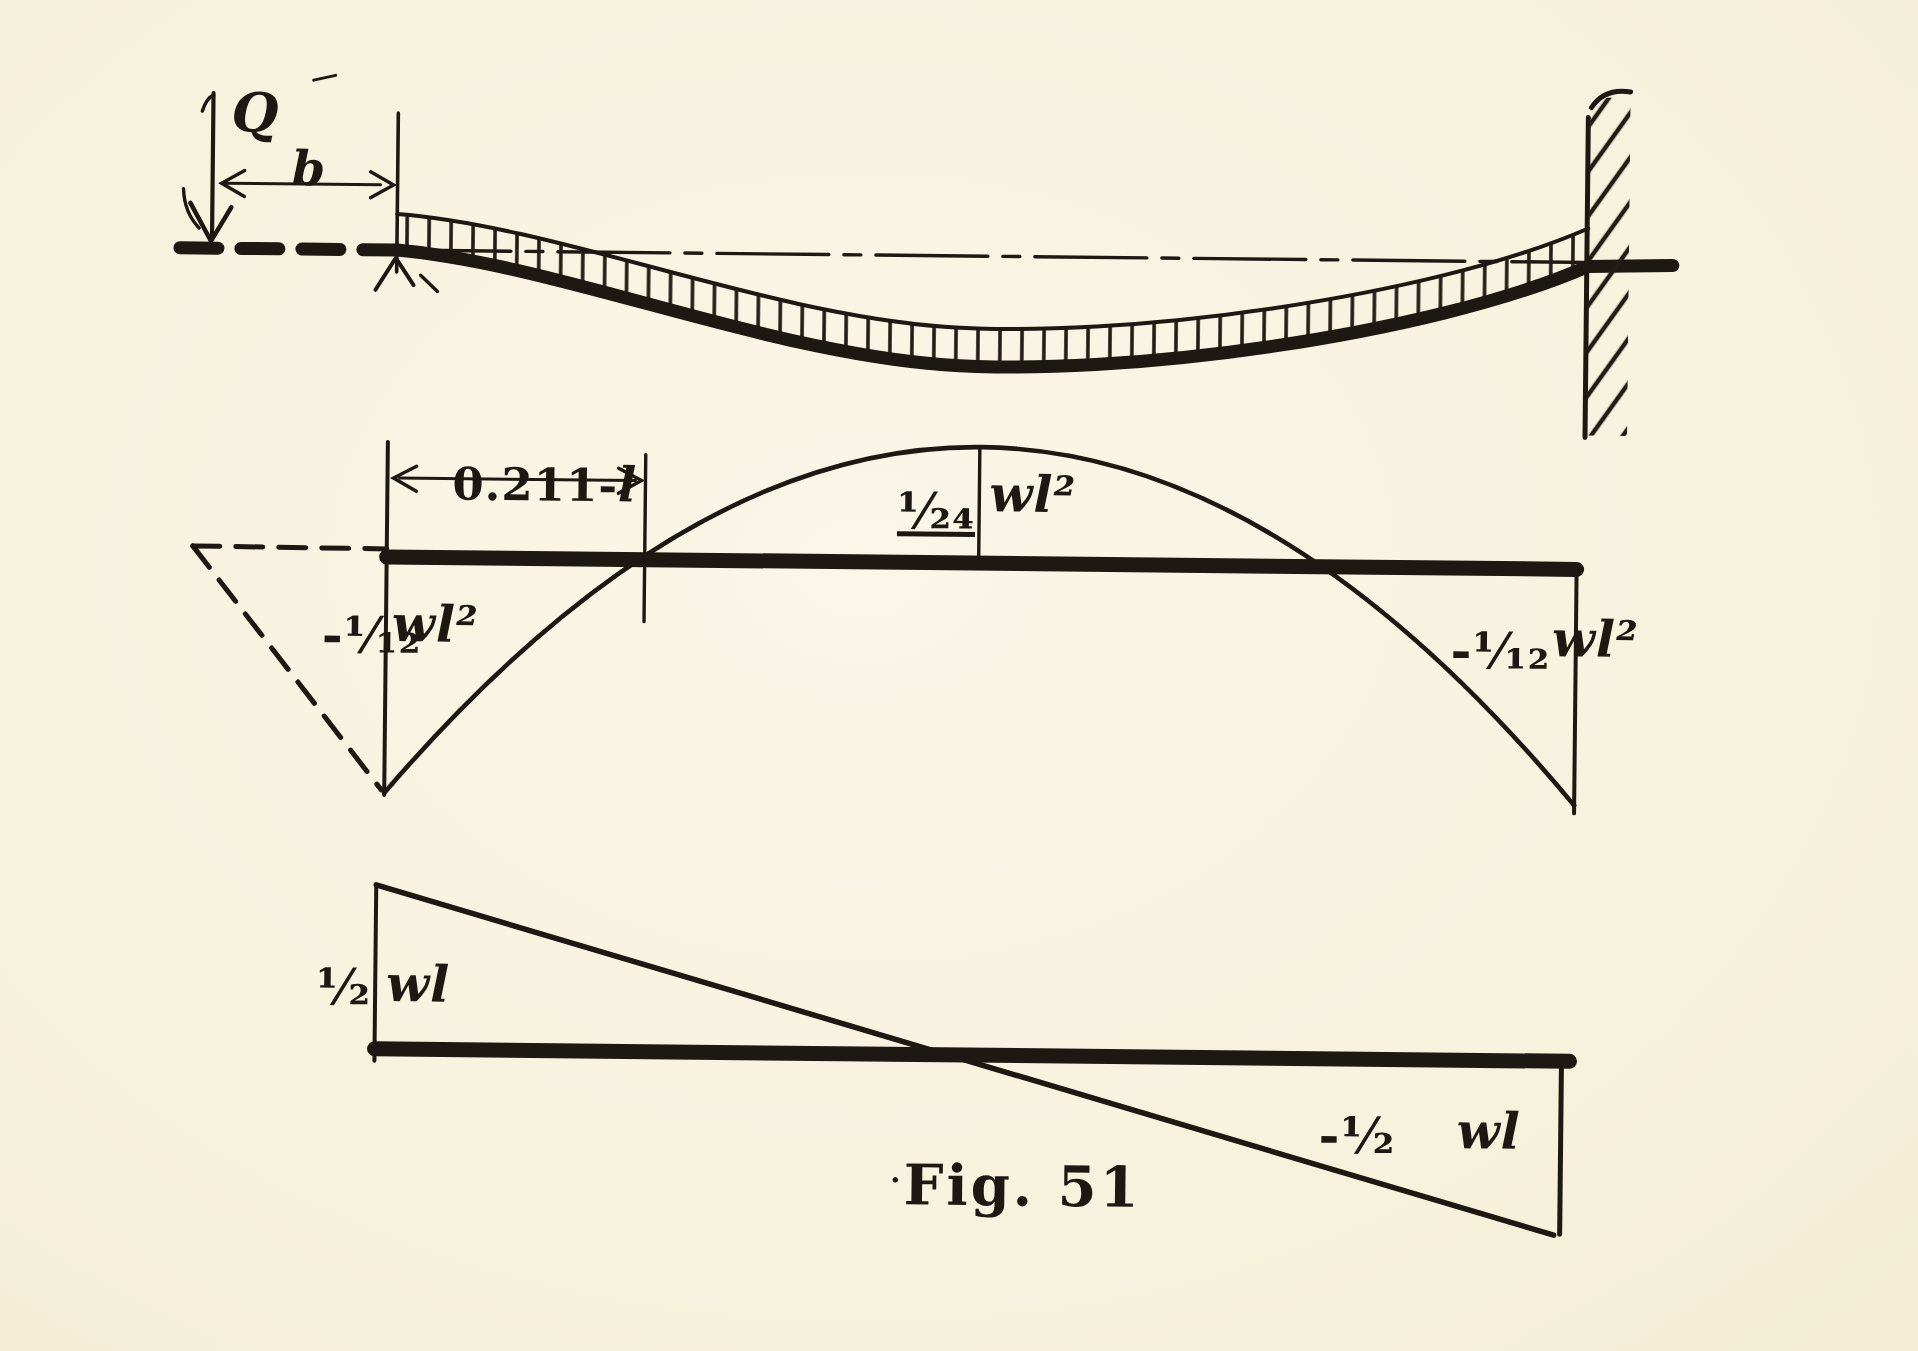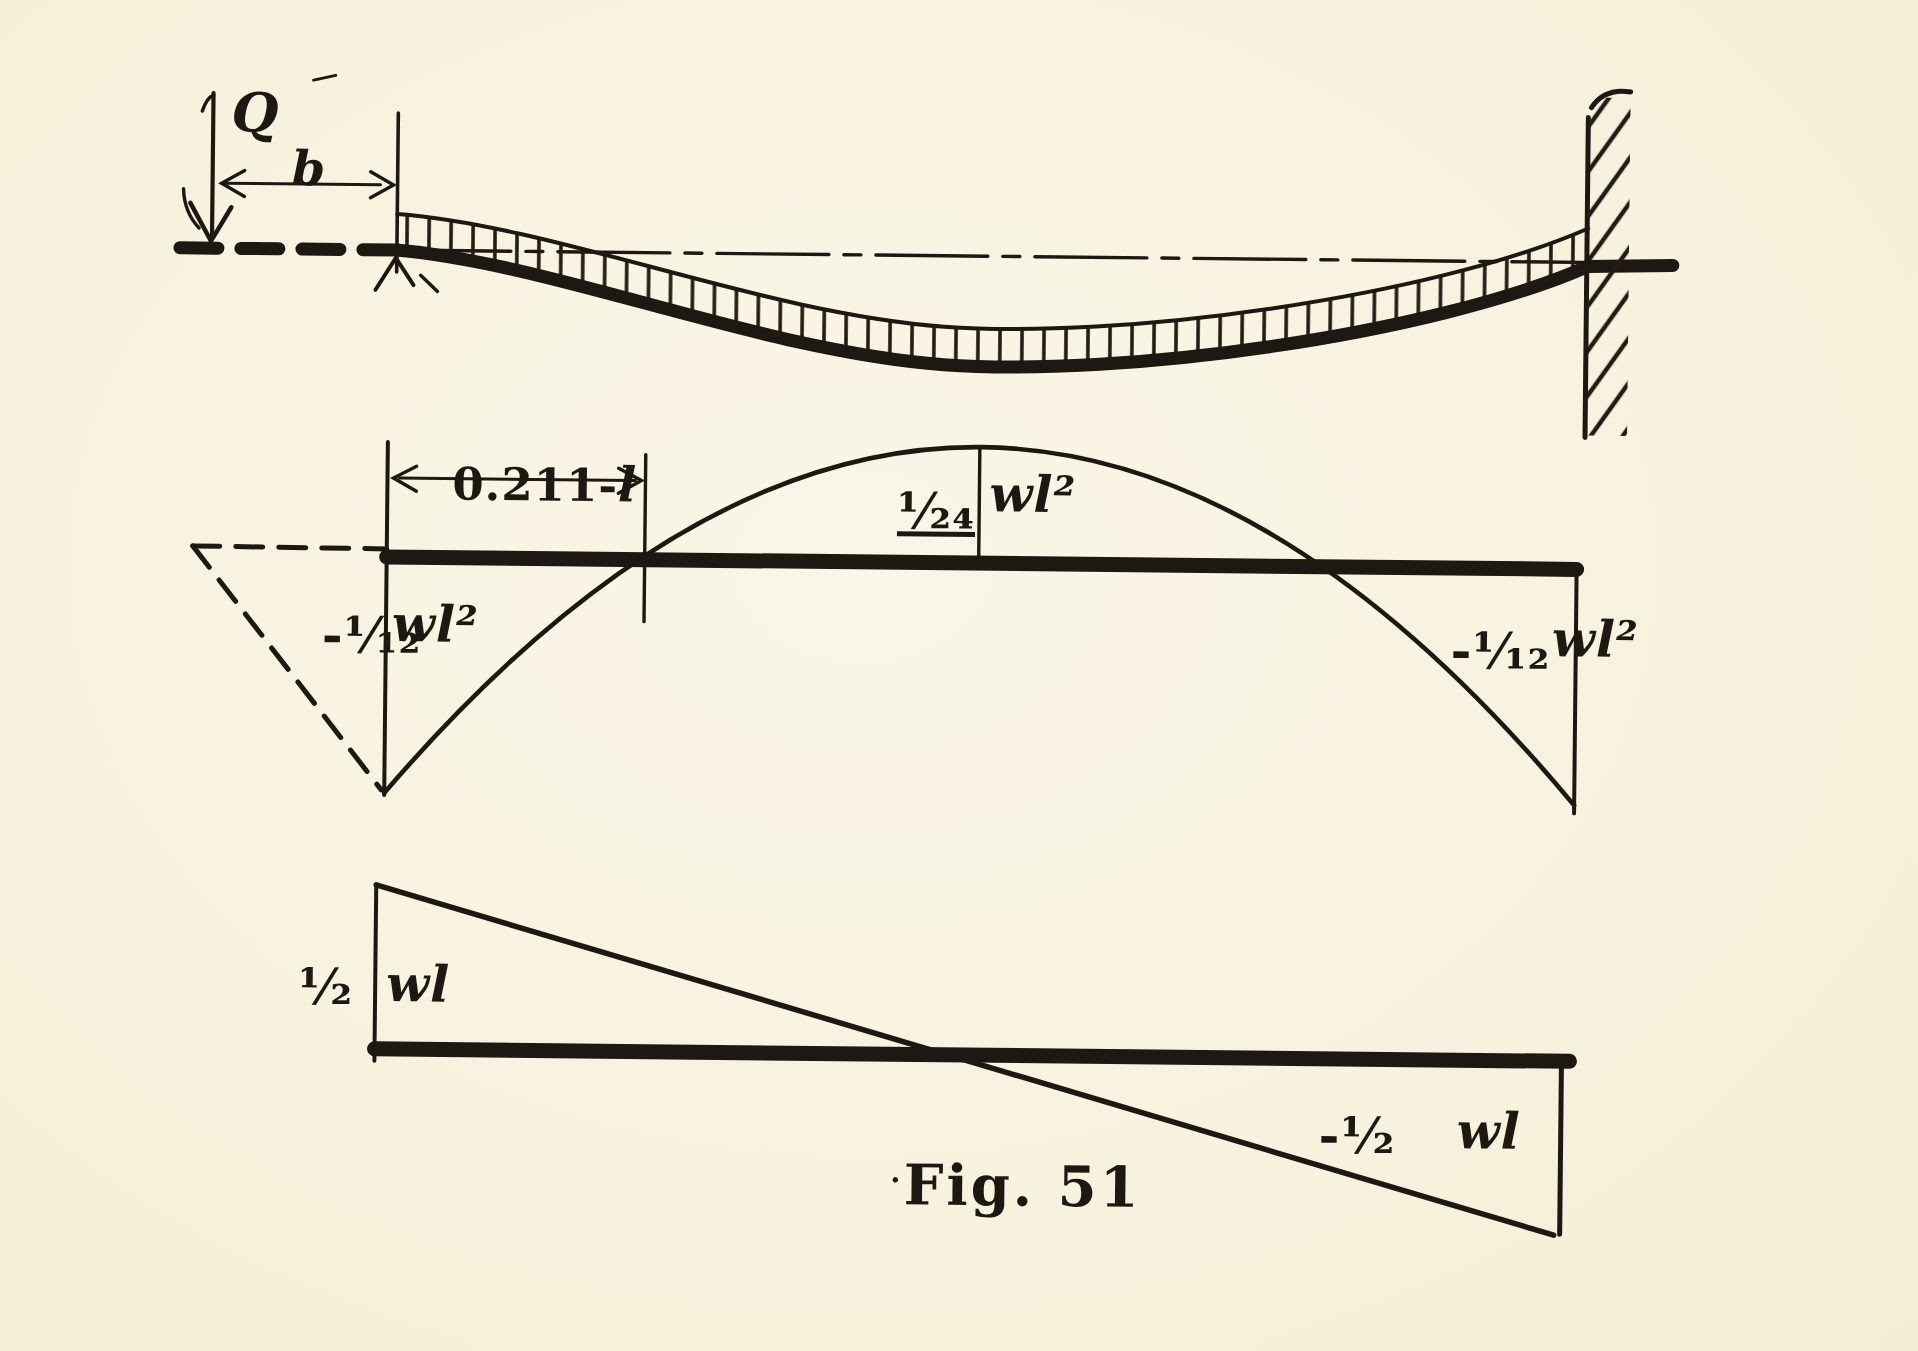--- a/index.html
+++ b/index.html
@@ -127,7 +127,7 @@
 <span class="label frac mid" style="left:1455px;top:614px;">-¹⁄₁₂</span>
 <span class="label ital mid" style="left:1556px;top:601px;">wl²</span>
 
-<span class="label frac mid" style="left:306px;top:962px;">¹⁄₂</span>
+<span class="label frac mid" style="left:324px;top:962px;">¹⁄₂</span>
 <span class="label ital mid" style="left:394px;top:958px;">wl</span>
 
 <span class="label frac mid" style="left:1328px;top:1100px;text-align:right;">-¹⁄₂</span>

